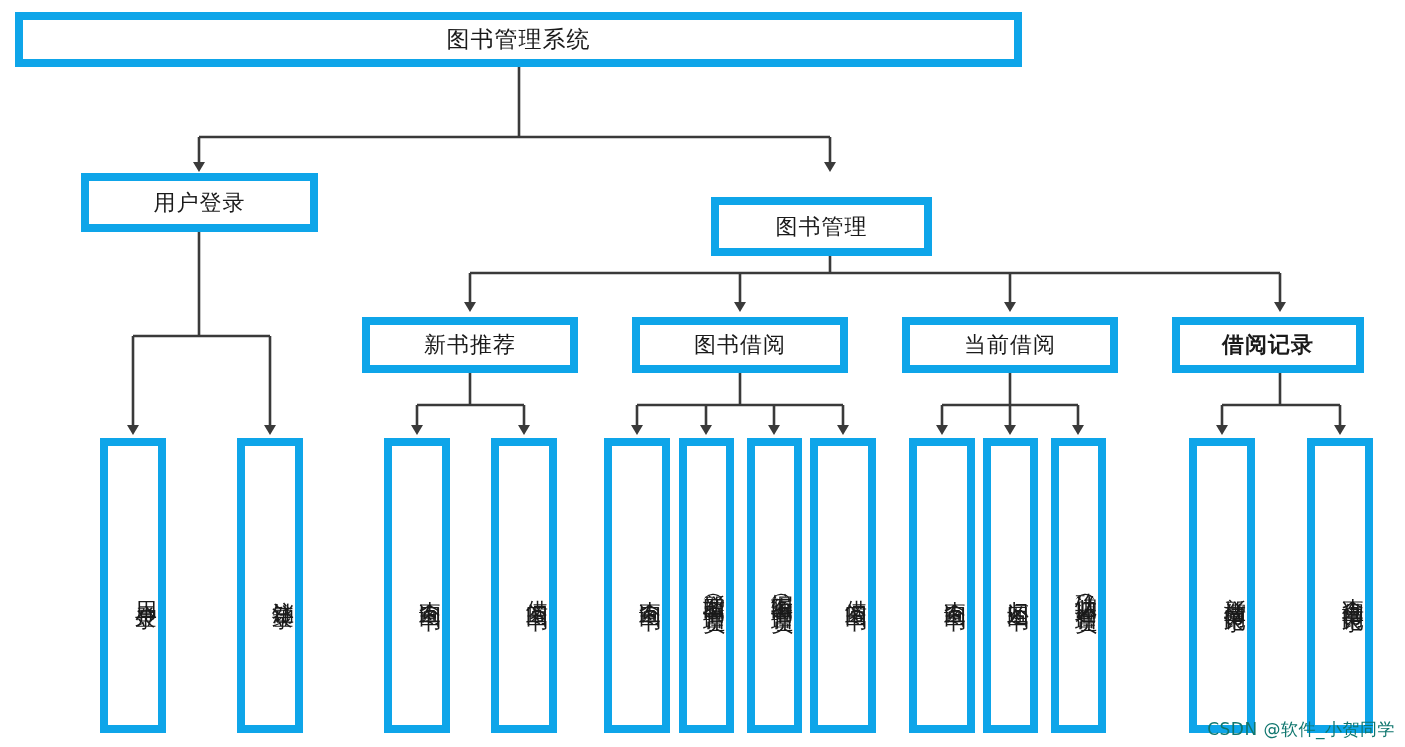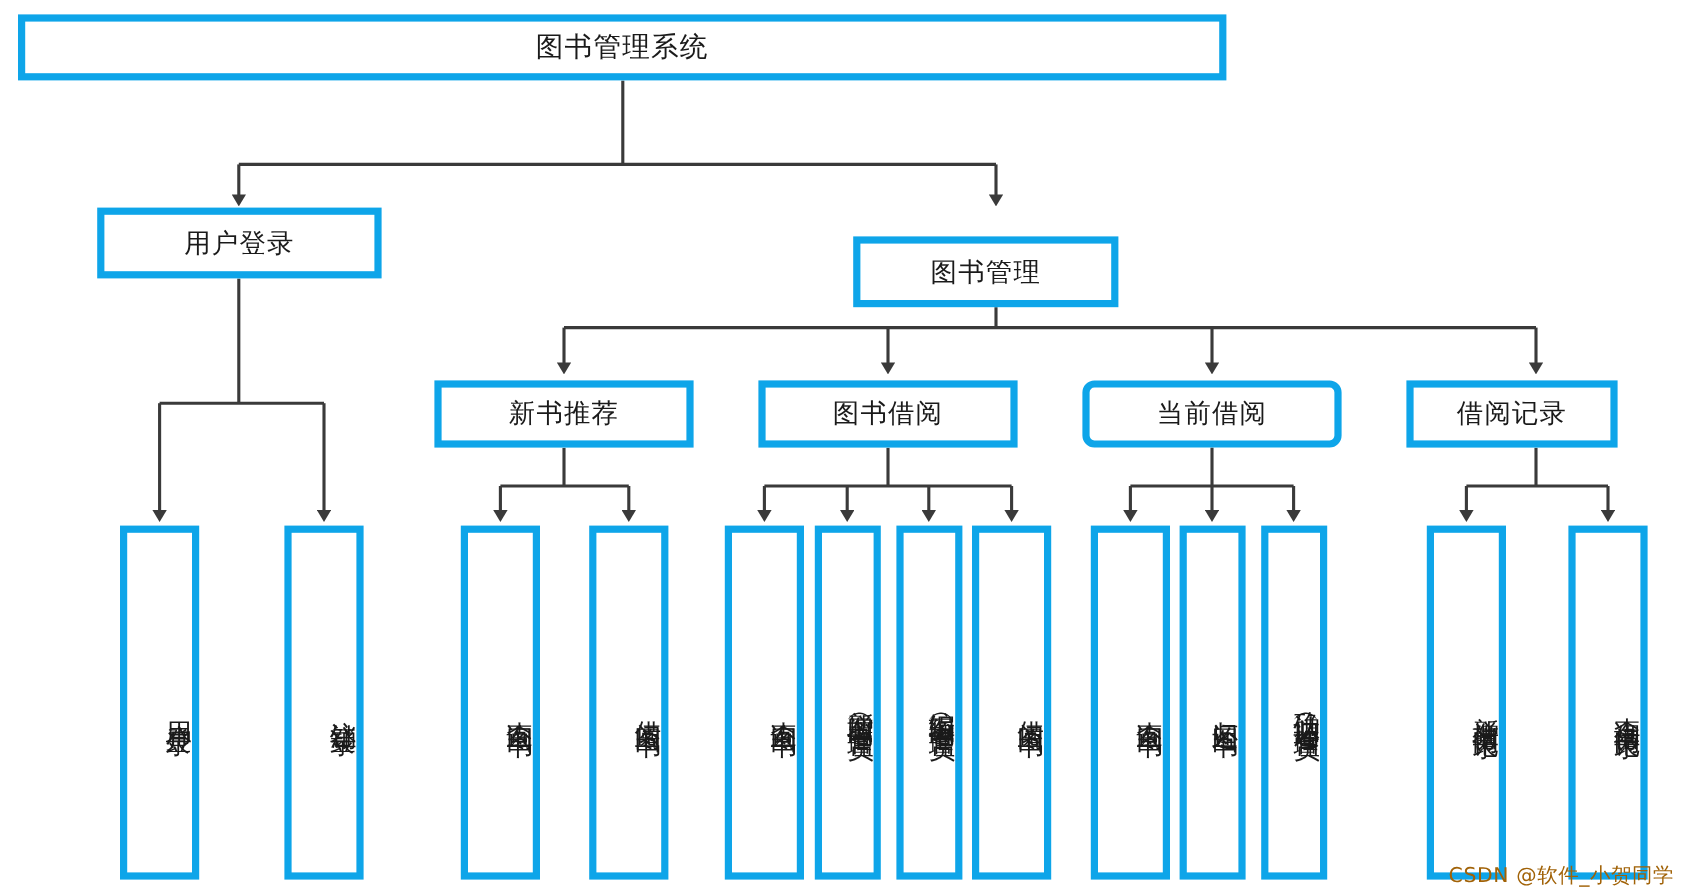--- a/index.html
+++ b/index.html
@@ -30,7 +30,7 @@
     position: absolute;
     box-sizing: border-box;
     background: #ffffff;
-    border: 6px solid #0ea5e9;
+    border: 8px solid #0ea5e9;
     display: flex;
     align-items: center;
     justify-content: center;

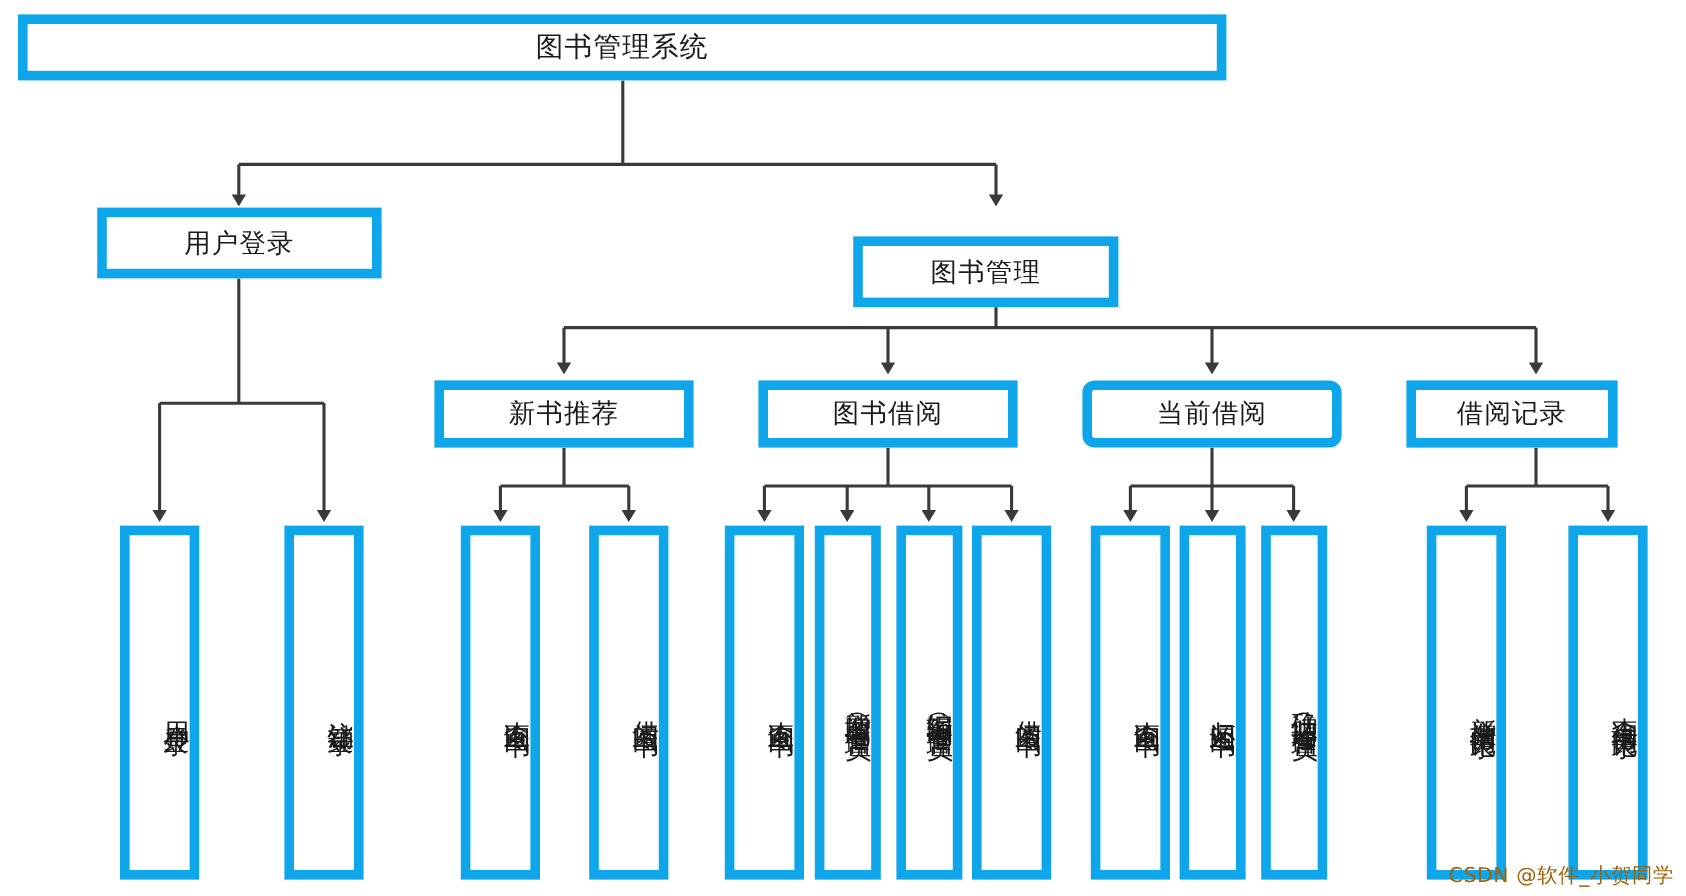--- a/index.html
+++ b/index.html
@@ -136,7 +136,7 @@
   <div class="node horiz" style="left:632px; top:317px; width:216px; height:56px;text-align:right;">
     <span>图书借阅</span>
   </div>
-  <div class="node horiz" style="left:902px; top:317px; width:216px; height:56px;border-radius:10px;">
+  <div class="node horiz" style="left:902px; top:317px; width:216px; height:56px;">
     <span>当前借阅</span>
   </div>
   <div class="node horiz" style="left:1172px; top:317px; width:176px; height:56px;">

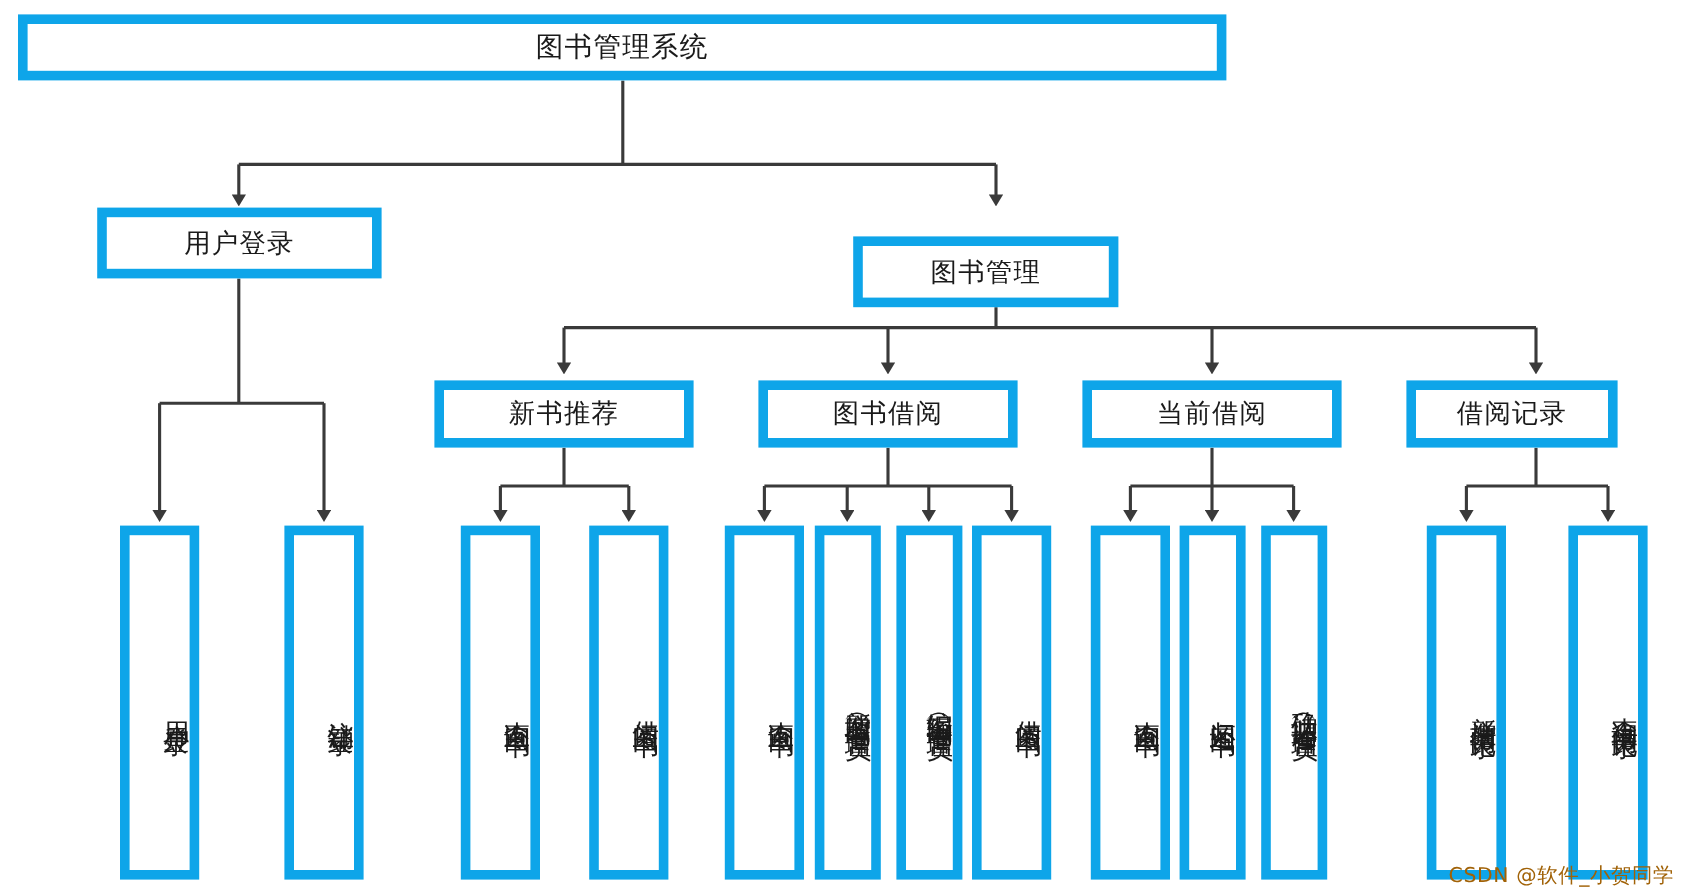--- a/index.html
+++ b/index.html
@@ -139,7 +139,7 @@
   <div class="node horiz" style="left:902px; top:317px; width:216px; height:56px;">
     <span>当前借阅</span>
   </div>
-  <div class="node horiz" style="left:1172px; top:317px; width:176px; height:56px;">
+  <div class="node horiz" style="left:1172px; top:317px; width:192px; height:56px;font-weight:bold;">
     <span>借阅记录</span>
   </div>
 

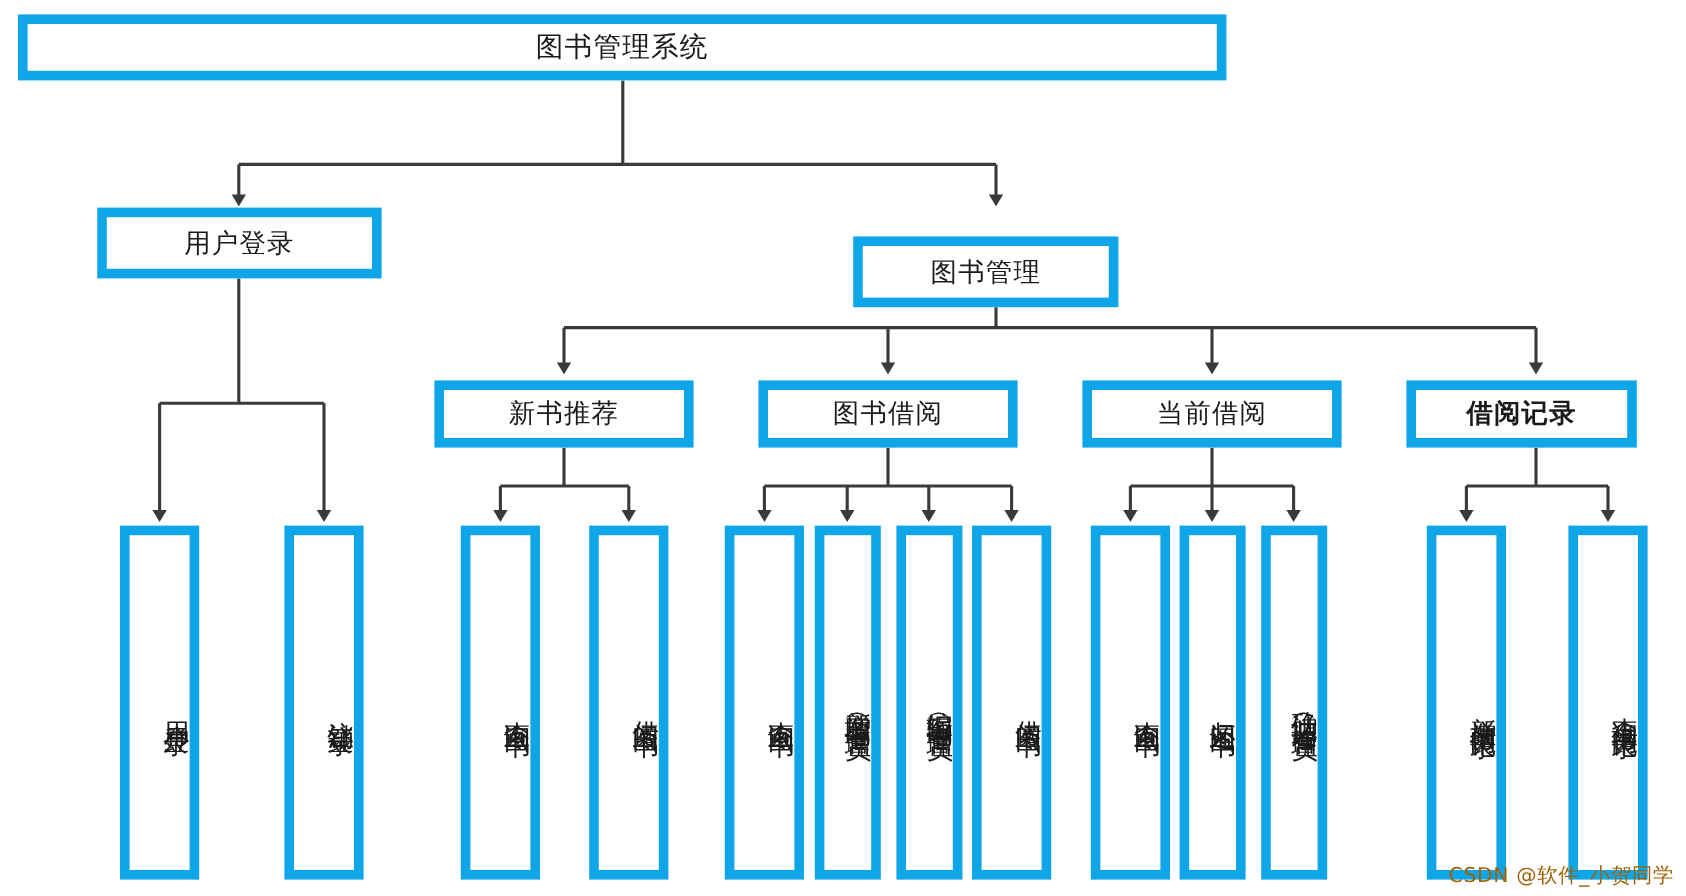--- a/index.html
+++ b/index.html
@@ -58,7 +58,7 @@
     right: 10px;
     bottom: 6px;
     font-size: 17px;
-    color: #a16207;
+    color: #0f766e;
     letter-spacing: 0.5px;
     white-space: nowrap;
     font-family: "DejaVu Sans", "Liberation Sans", sans-serif;

